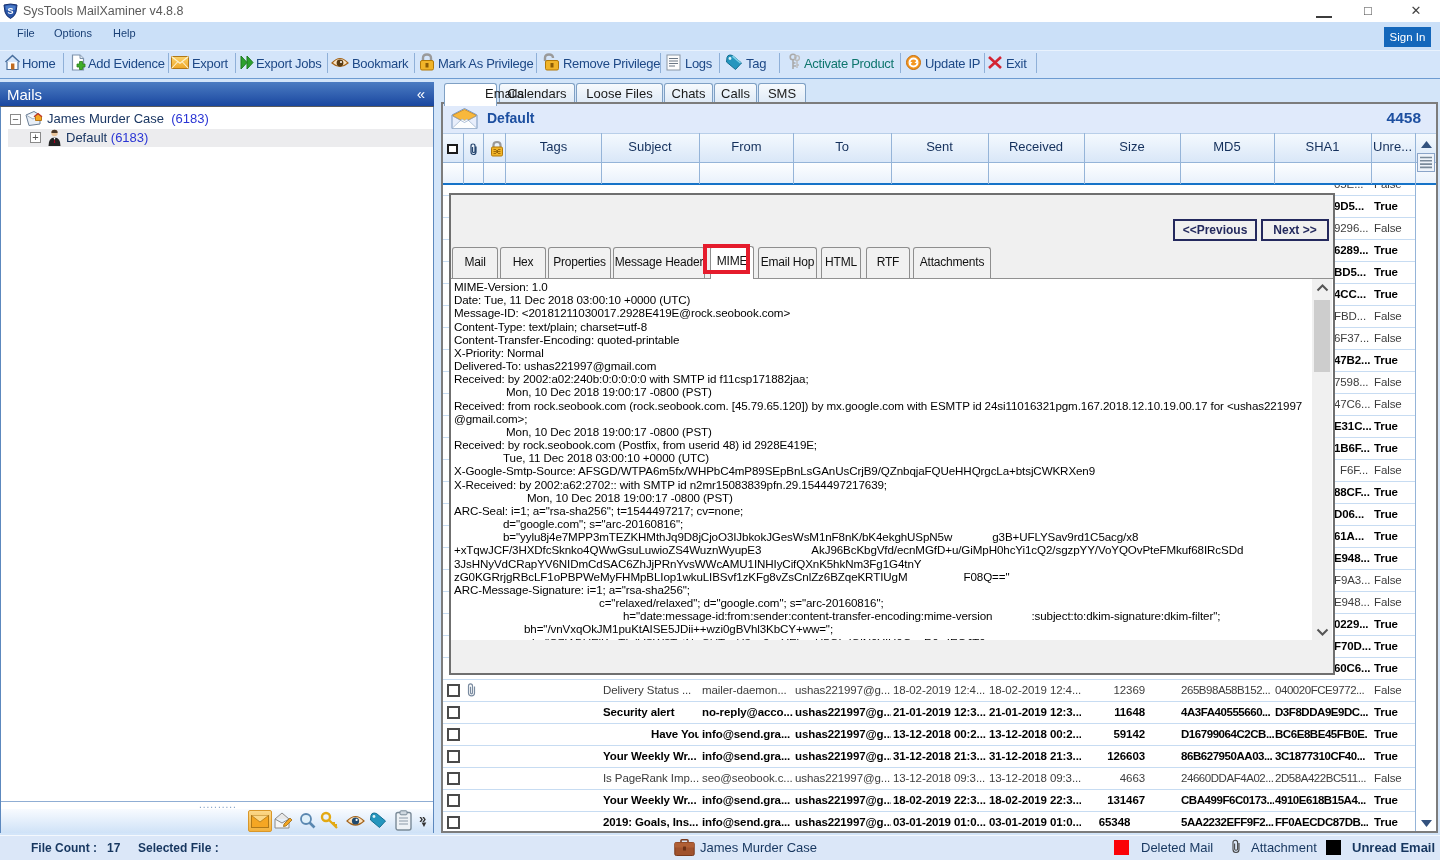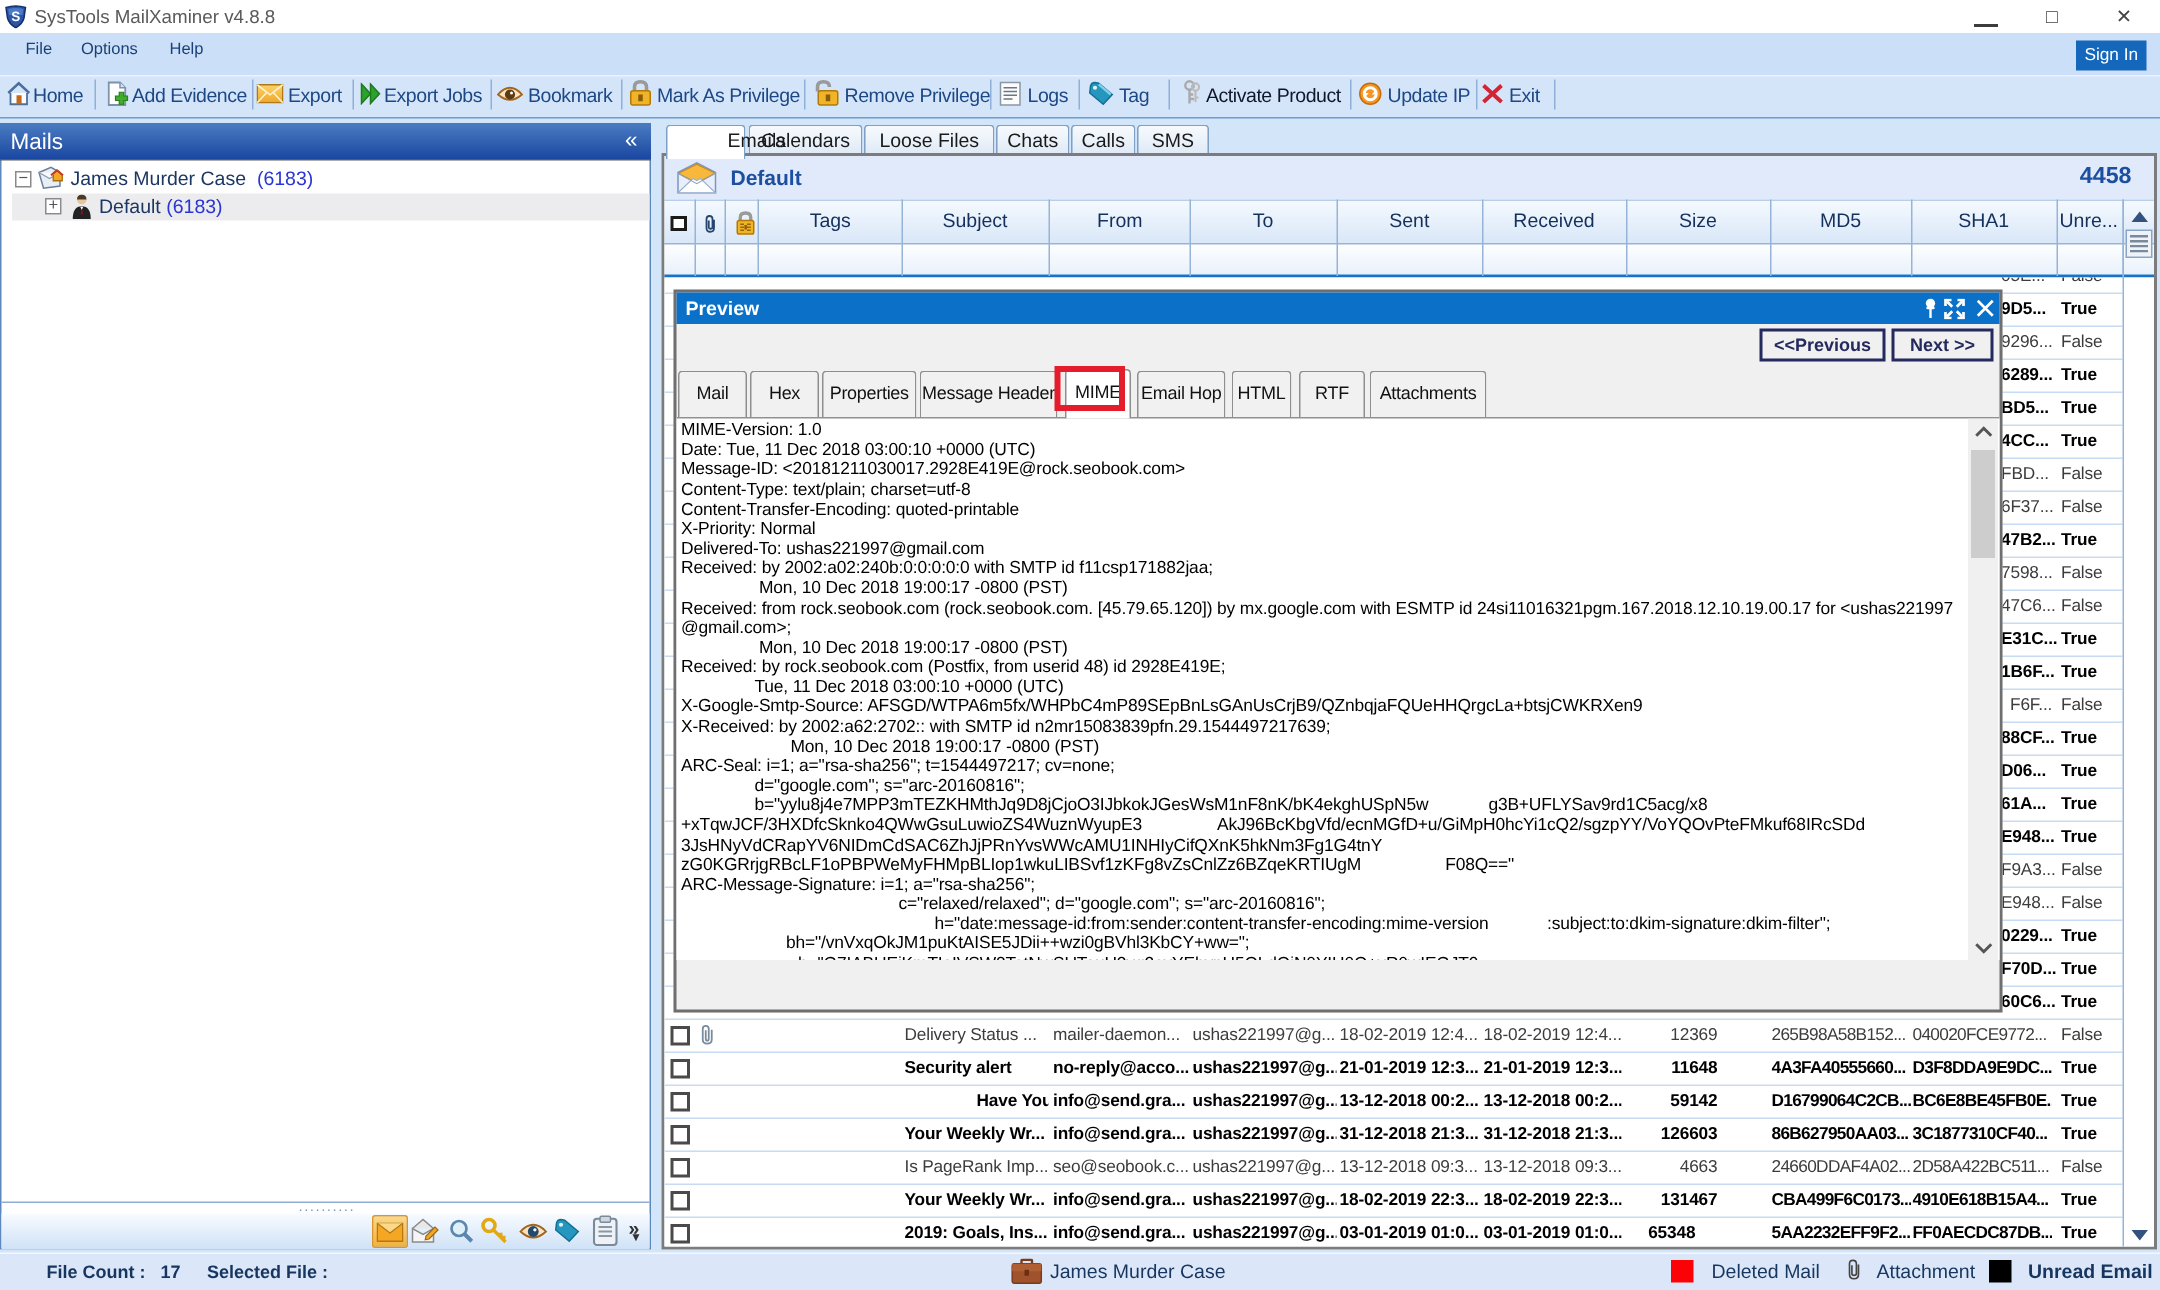--- a/index.html
+++ b/index.html
@@ -173,7 +173,7 @@
       <circle cx="9" cy="5" r="2.4" fill="none" stroke="#bbbbbb" stroke-width="1.4"></circle>
       <path d="M9 7.4 L9 15 M9 12 L11 12" stroke="#bbbbbb" stroke-width="1.4"></path>
     </svg>
-  <div class="abs tblabel" style="left:804px; color:#0f172a;">Activate Product</div>
+  <div class="abs tblabel" style="left:804px; color:#0f766e;">Activate Product</div>
   <div class="abs tbsep" style="left:900px;"></div>
 
   <svg class="abs tbicon" style="left:905px; top:54px;" width="17" height="17" viewBox="0 0 17 17">

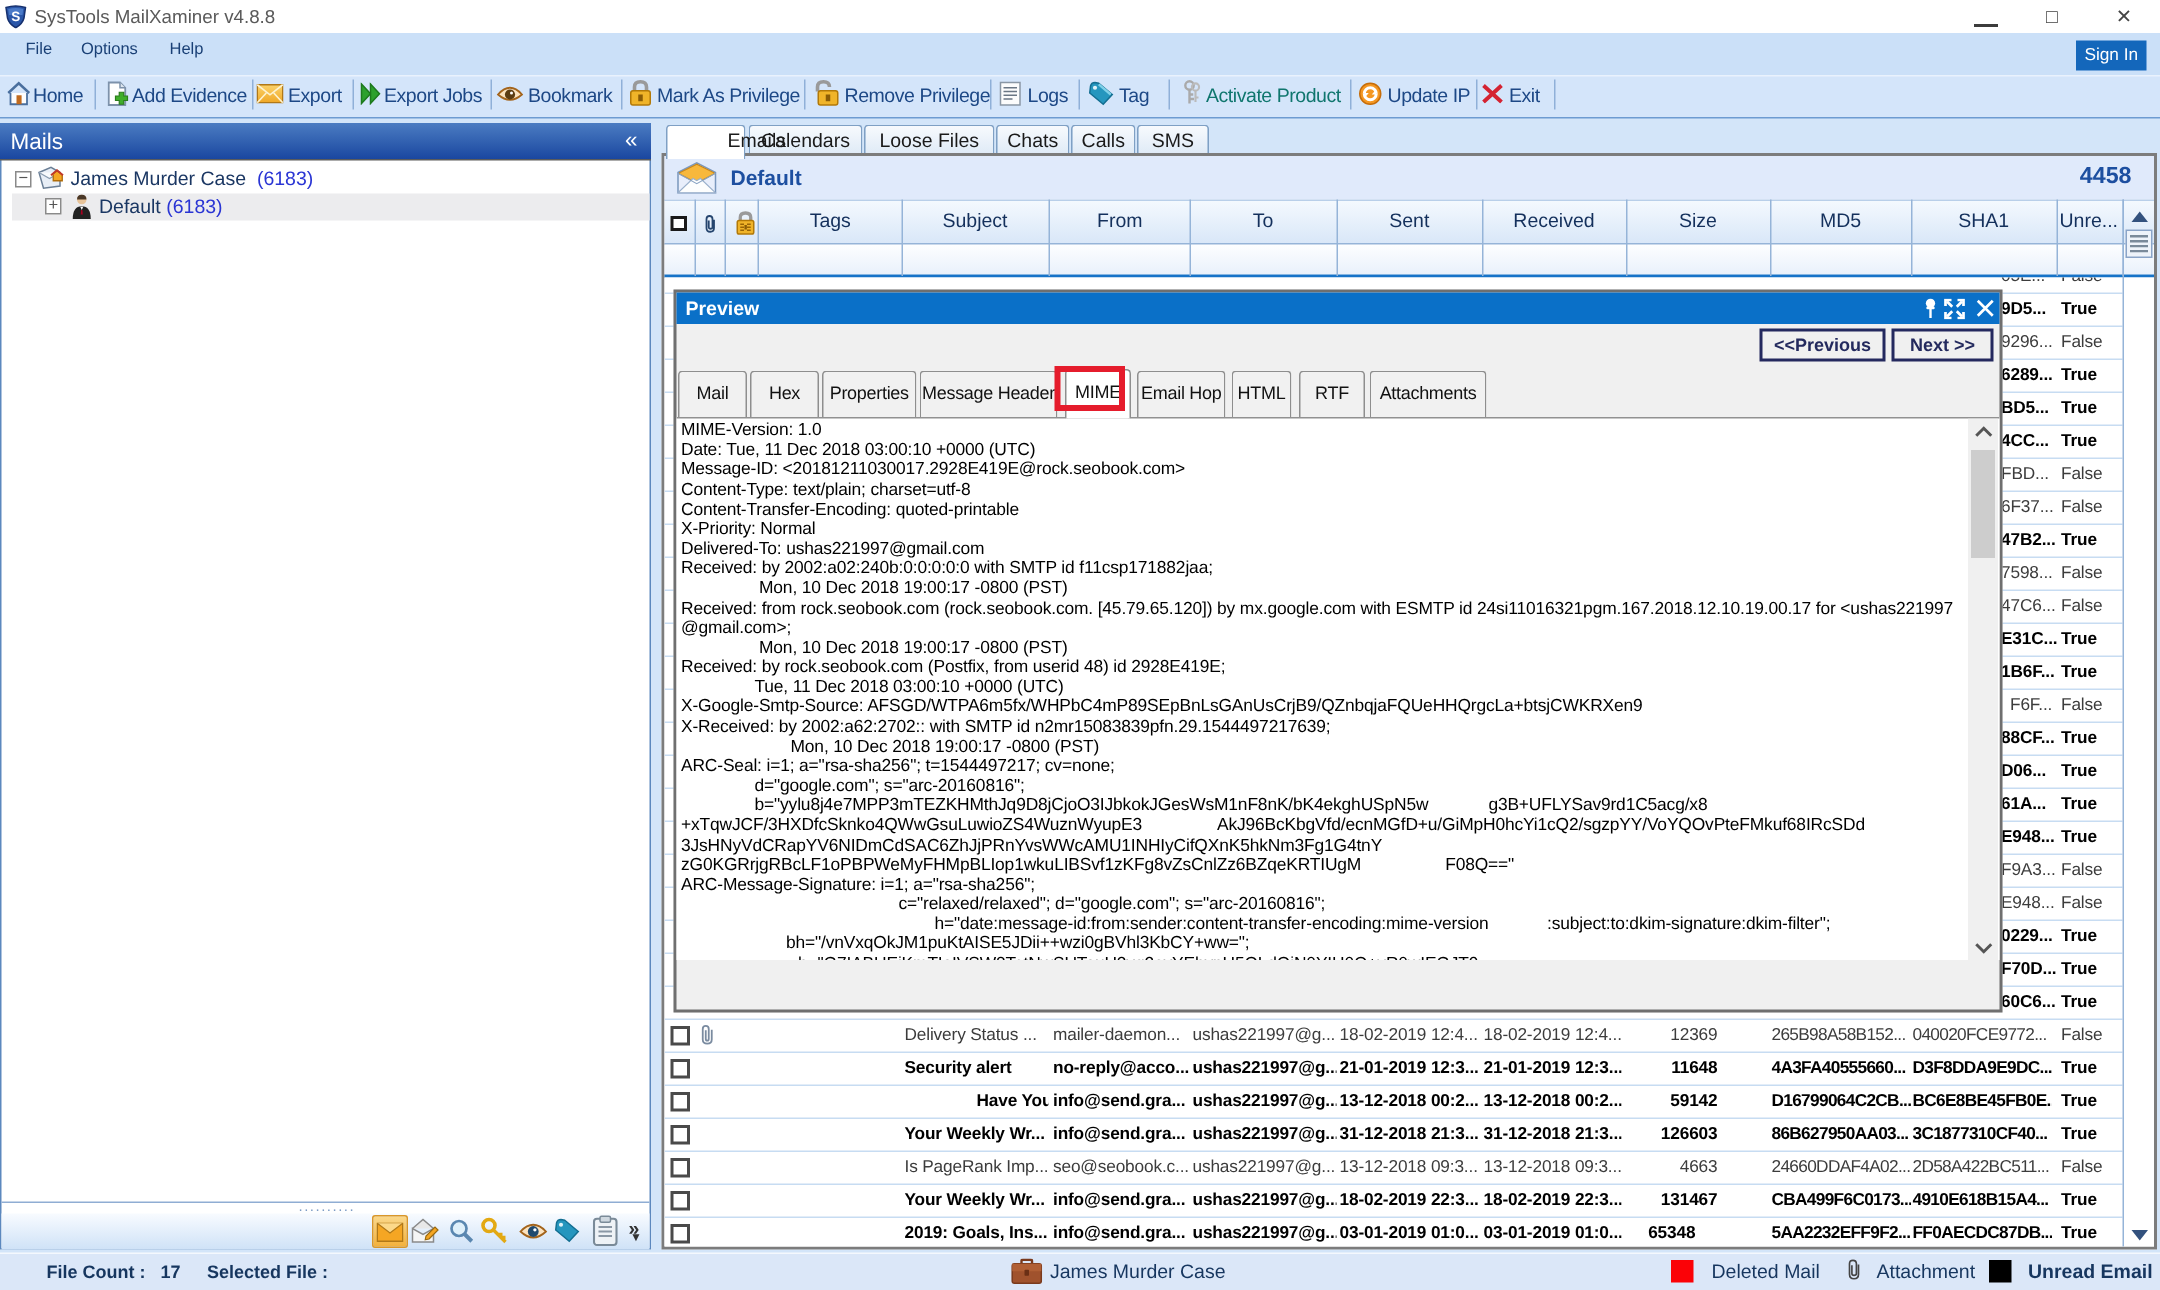--- a/index.html
+++ b/index.html
@@ -531,21 +531,6 @@
 </div>
 
 <div class="abs" id="dialog">
-<div class="abs" id="dlgtitle">
-  <div class="abs" style="left:6px; top:3px; font-size:13px; font-weight:bold;">Preview</div>
-  <svg class="abs" style="left:830px; top:3px;" width="12" height="15" viewBox="0 0 12 15">
-        <circle cx="6" cy="4.2" r="3.1" fill="#fff"></circle>
-        <rect x="5.2" y="7" width="1.6" height="7" fill="#fff"></rect>
-        <rect x="3.2" y="6.4" width="5.6" height="1.8" rx="0.9" fill="#fff"></rect>
-      </svg>
-  <svg class="abs" style="left:845px; top:4px;" width="14" height="14" viewBox="0 0 14 14">
-        <path d="M1 5 L1 1 L5 1 M9 1 L13 1 L13 5 M13 9 L13 13 L9 13 M5 13 L1 13 L1 9" stroke="#fff" stroke-width="1.8" fill="none"></path>
-        <path d="M2 2 L5.5 5.5 M12 2 L8.5 5.5 M12 12 L8.5 8.5 M2 12 L5.5 8.5" stroke="#fff" stroke-width="1.8"></path>
-      </svg>
-  <svg class="abs" style="left:866px; top:4px;" width="13" height="13" viewBox="0 0 13 13">
-        <path d="M1.5 1.5 L11.5 11.5 M11.5 1.5 L1.5 11.5" stroke="#fff" stroke-width="1.8"></path>
-      </svg>
-</div>
 <div class="abs dbtn" style="left:722px; top:24px; width:84px; line-height:19px;">&lt;&lt;Previous</div>
 <div class="abs dbtn" style="left:810px; top:24px; width:68px; line-height:19px;">Next &gt;&gt;</div>
 <div class="abs dtab" style="left:1px; width:46px;">Mail</div>

